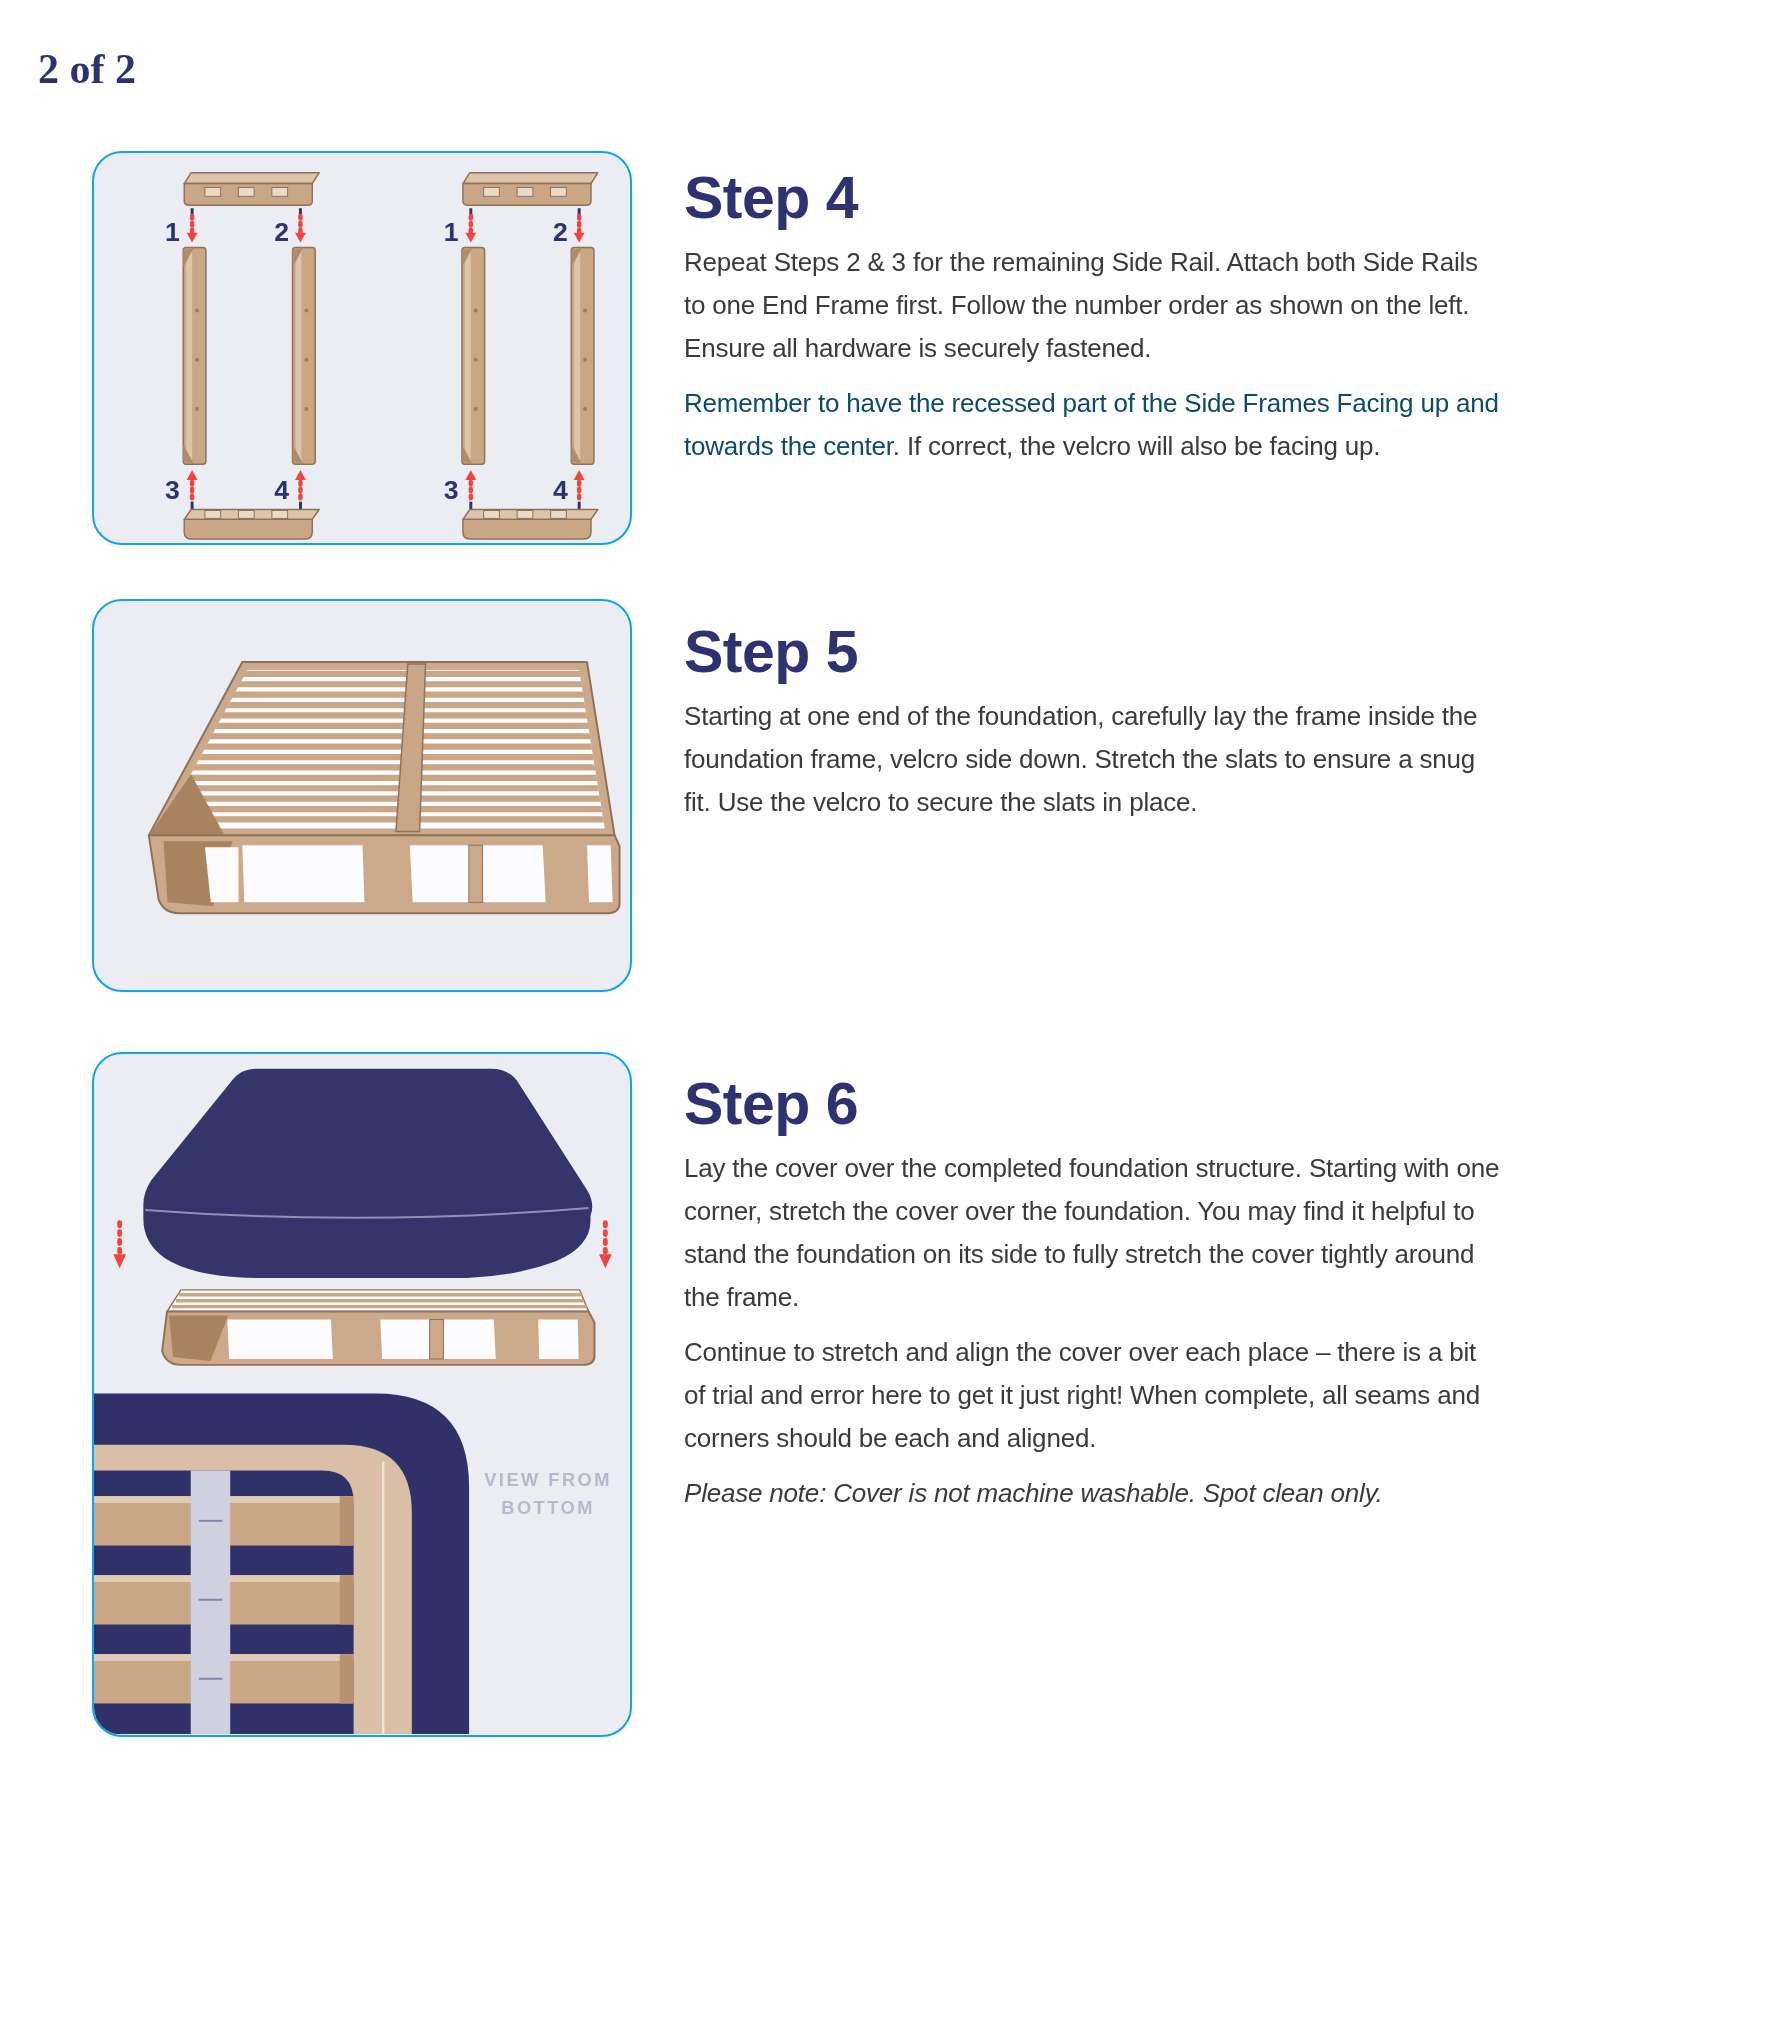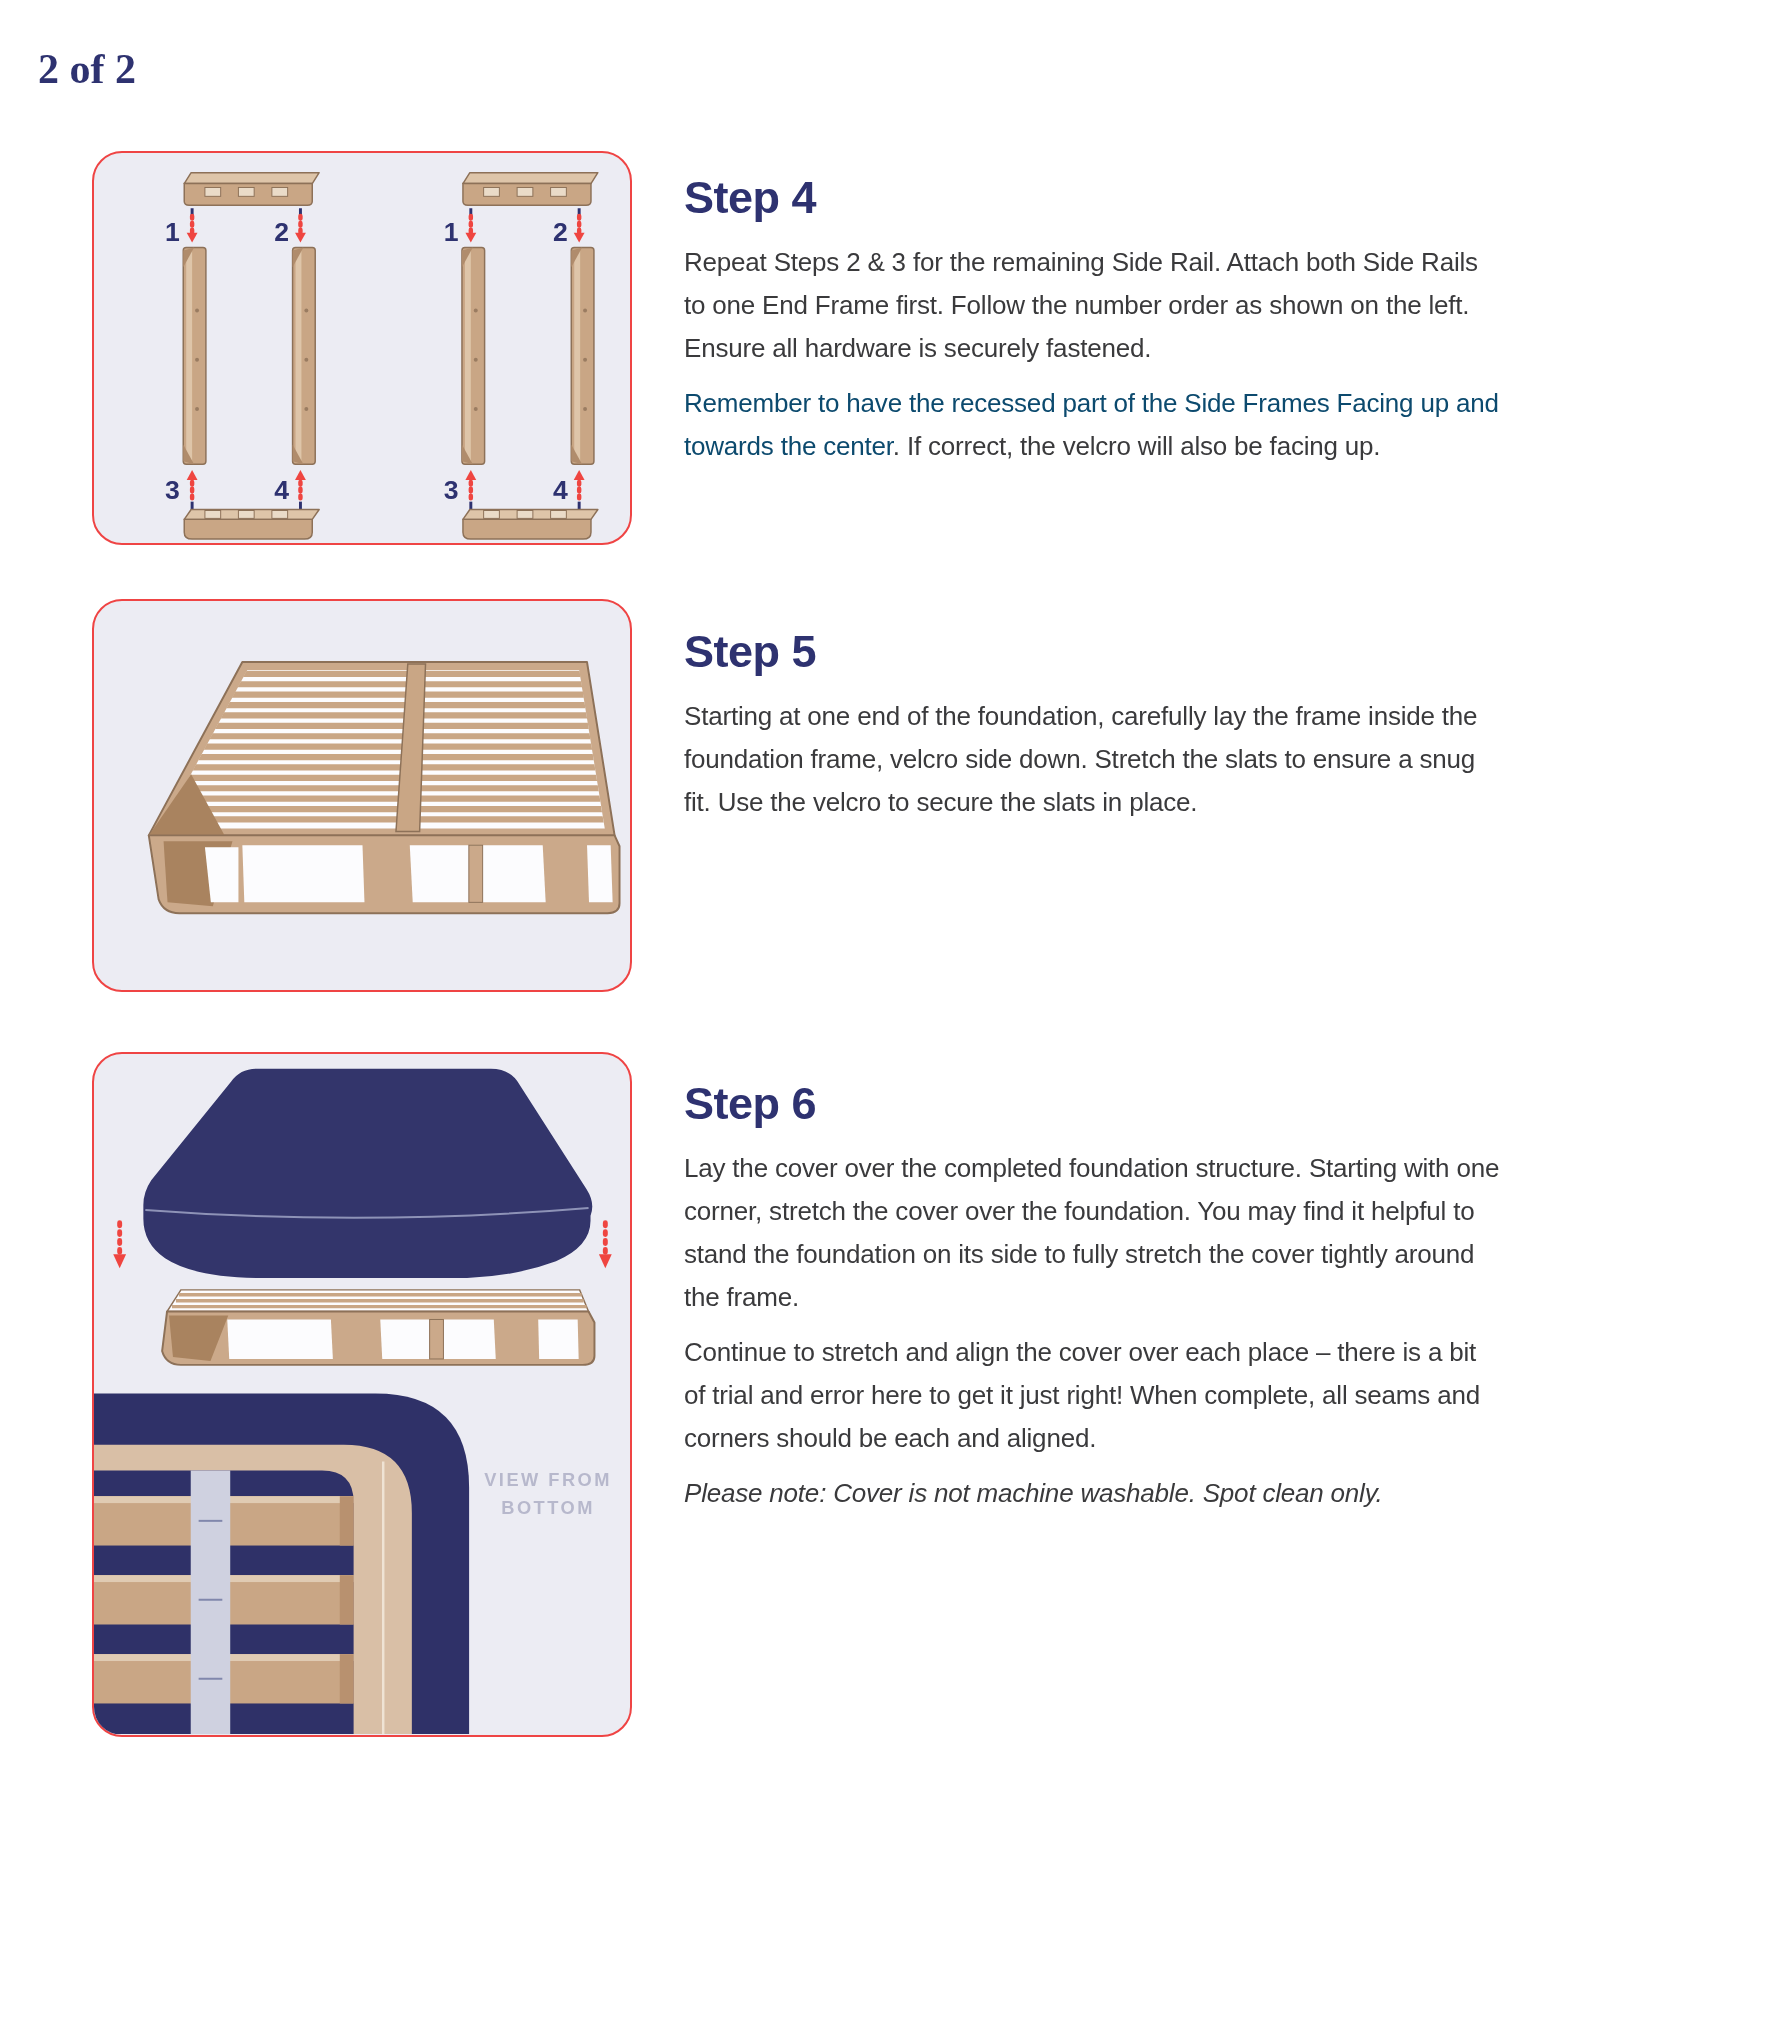--- a/index.html
+++ b/index.html
@@ -29,7 +29,7 @@
   #text-step5{top:629px;}
   #text-step6{top:1081px;}
   .step-title{
-    margin:0 0 20px 0;font-size:45px;line-height:46px;font-weight:800;
+    margin:0 0 20px 0;font-size:59px;line-height:46px;font-weight:800;
     color:#2E3270;letter-spacing:-0.5px;
   }
   .para{margin:0 0 12px 0;}

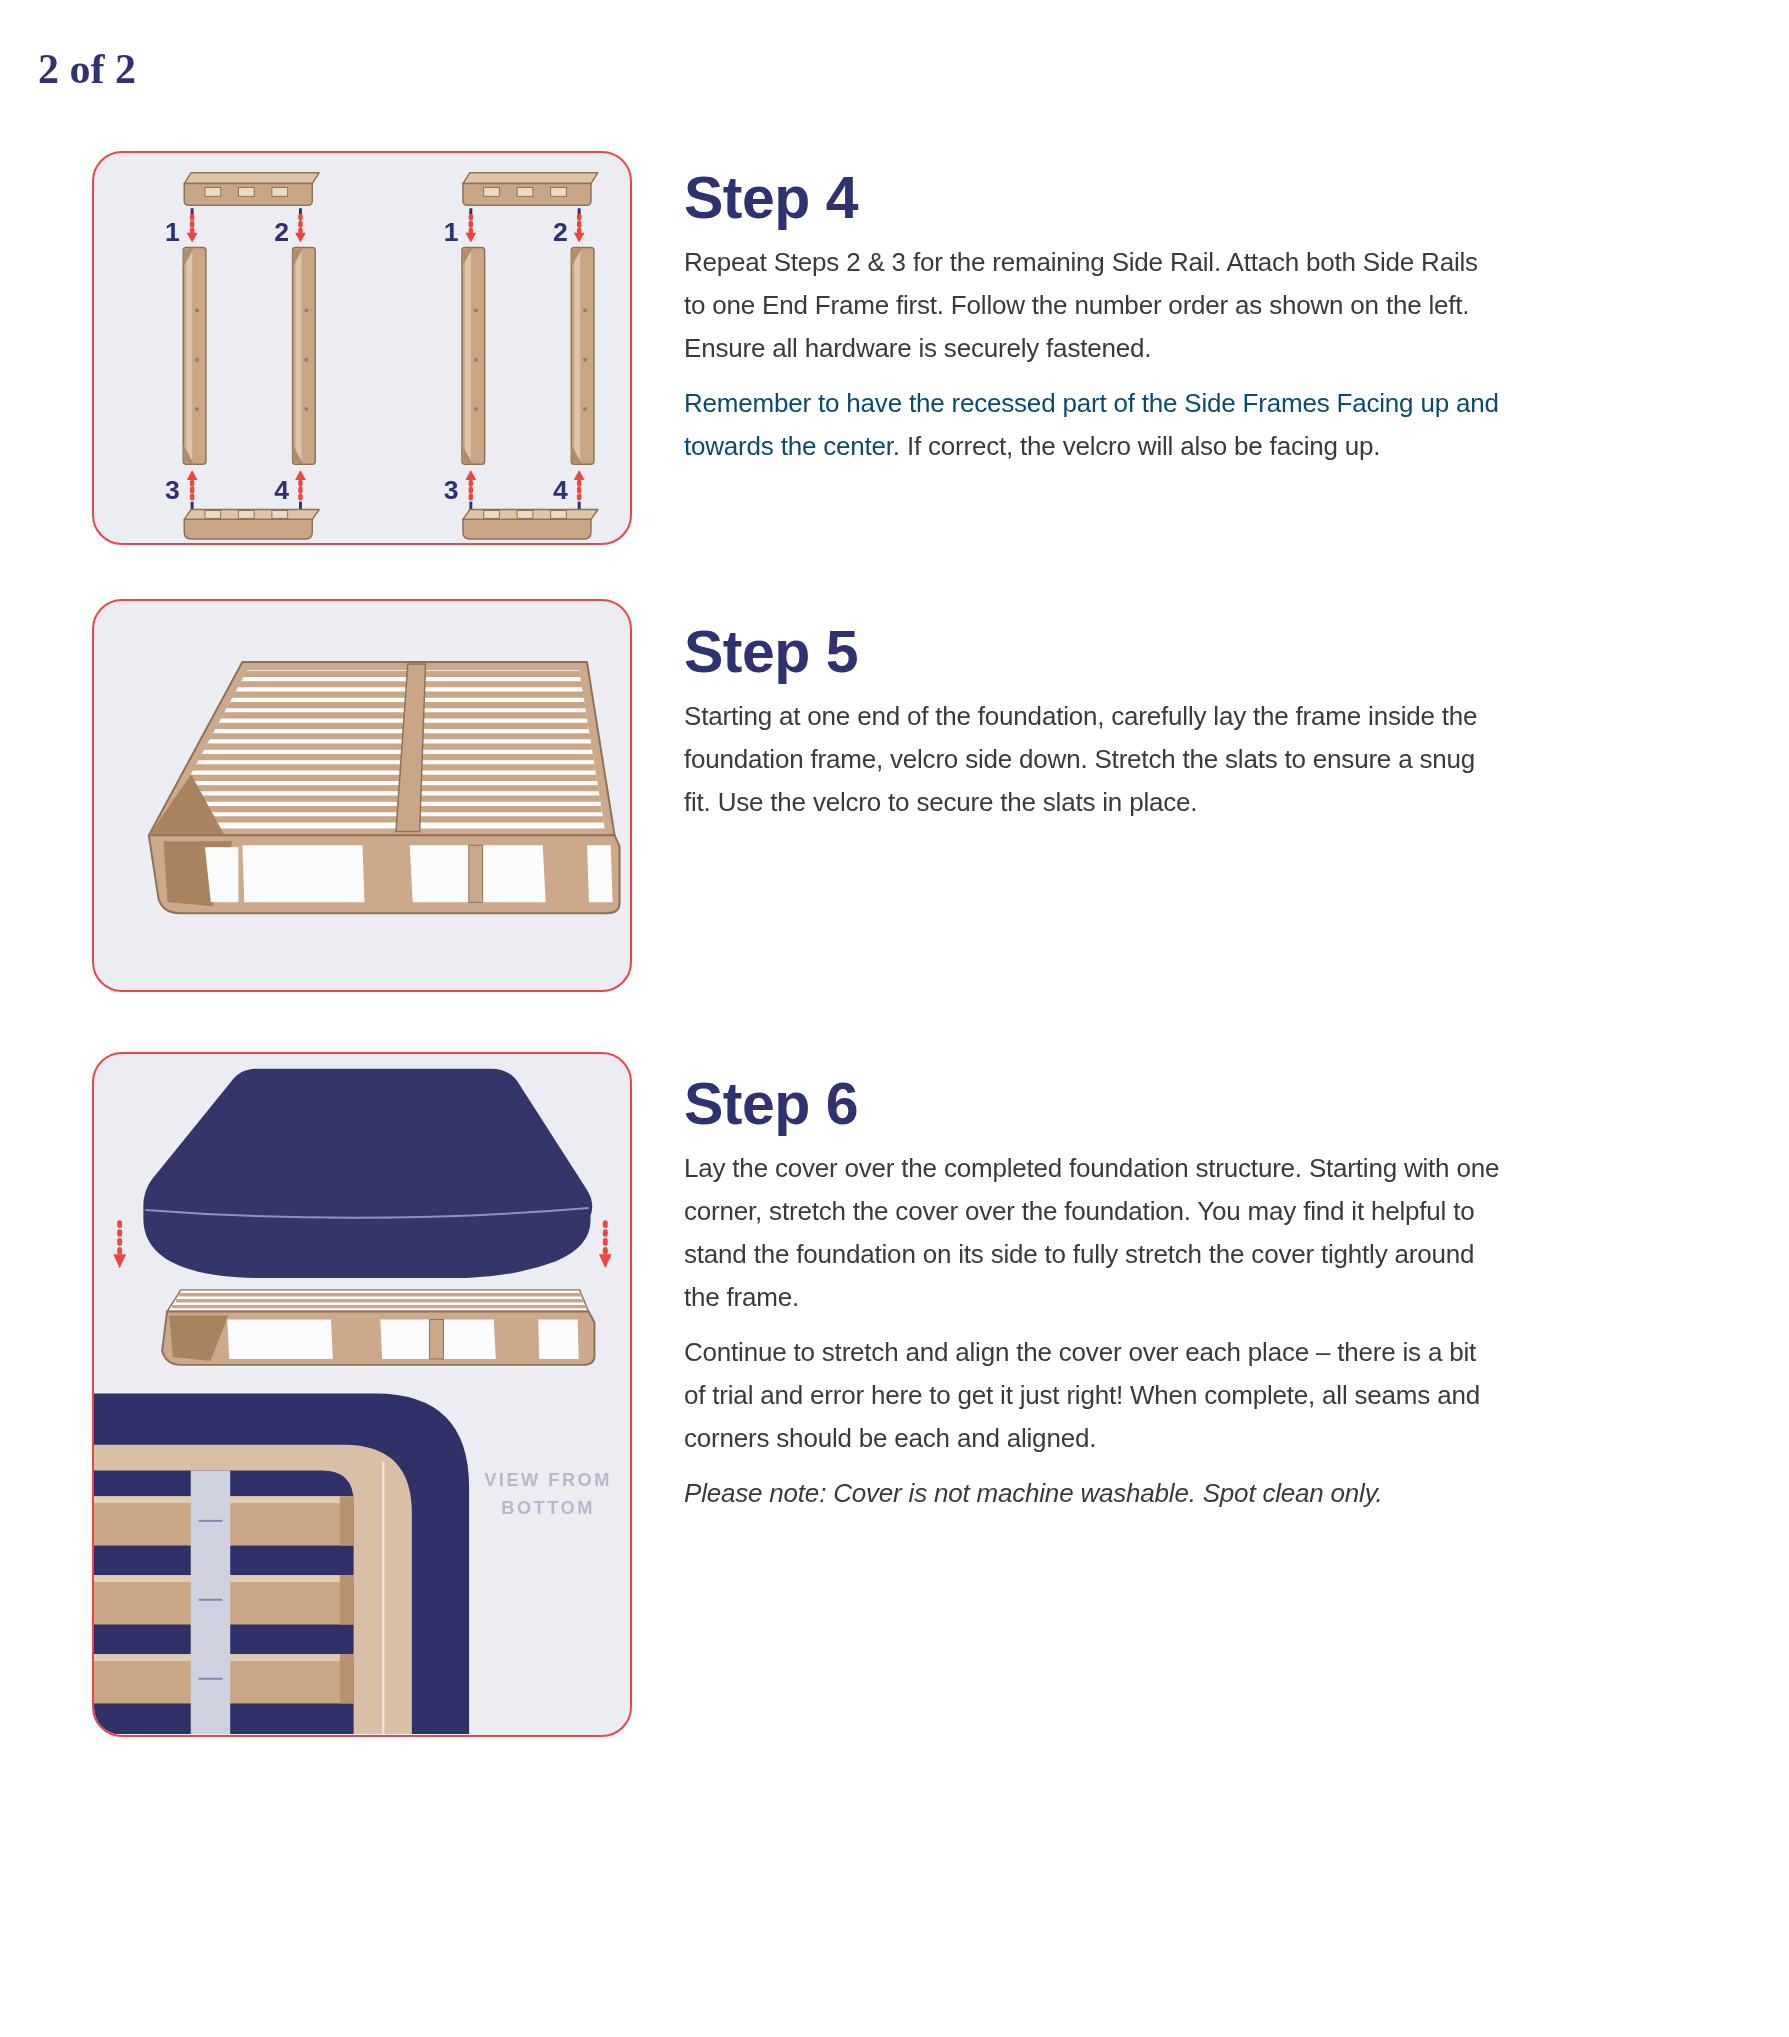--- a/index.html
+++ b/index.html
@@ -14,7 +14,7 @@
   }
   .panel{
     position:absolute;left:92px;width:540px;
-    background:#ECECF3;border:2px solid #ef4444;border-radius:30px;
+    background:#ECECF3;border:2px solid #0ea5e9;border-radius:30px;
     overflow:hidden;box-sizing:border-box;
   }
   #panel-step4{top:151px;height:394px;}

